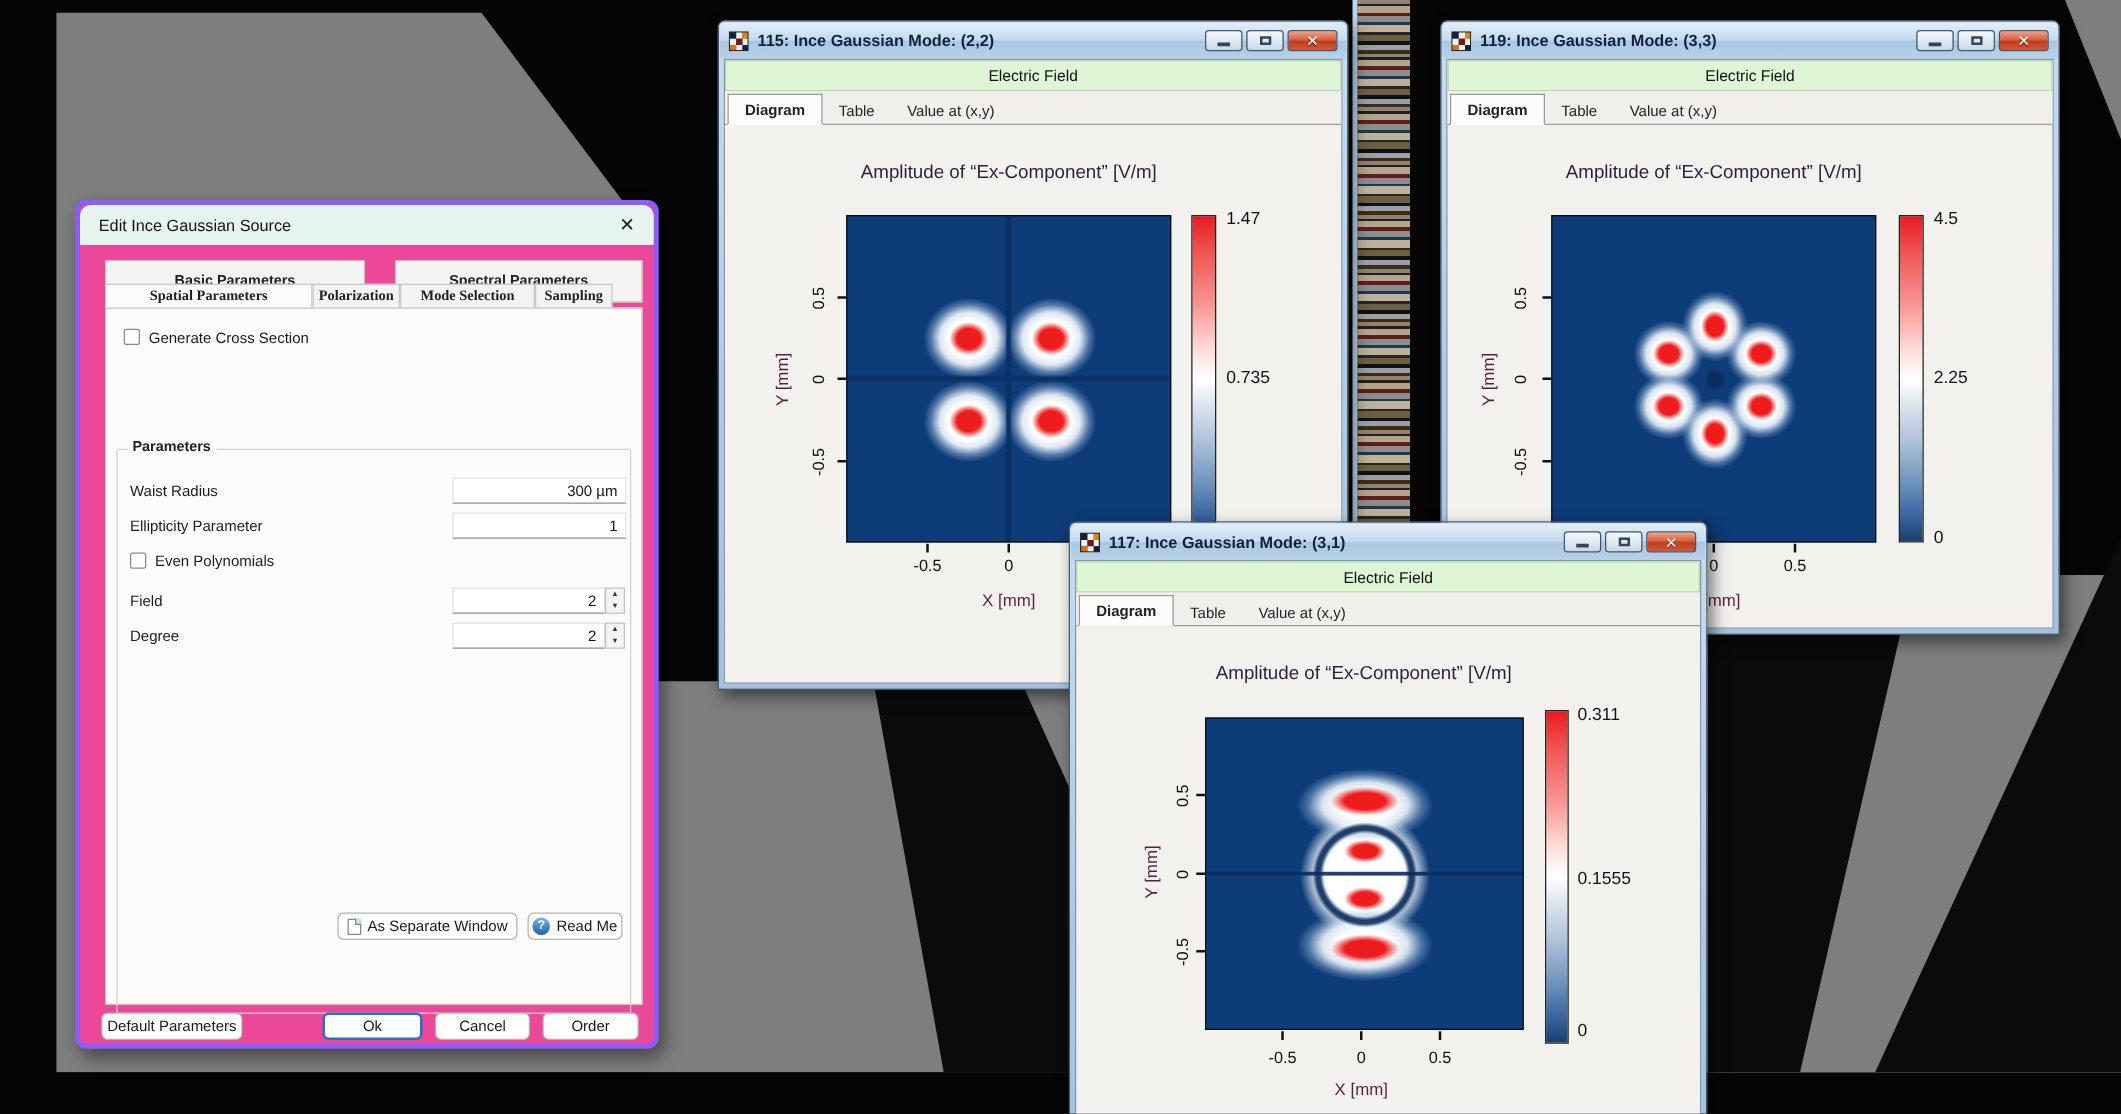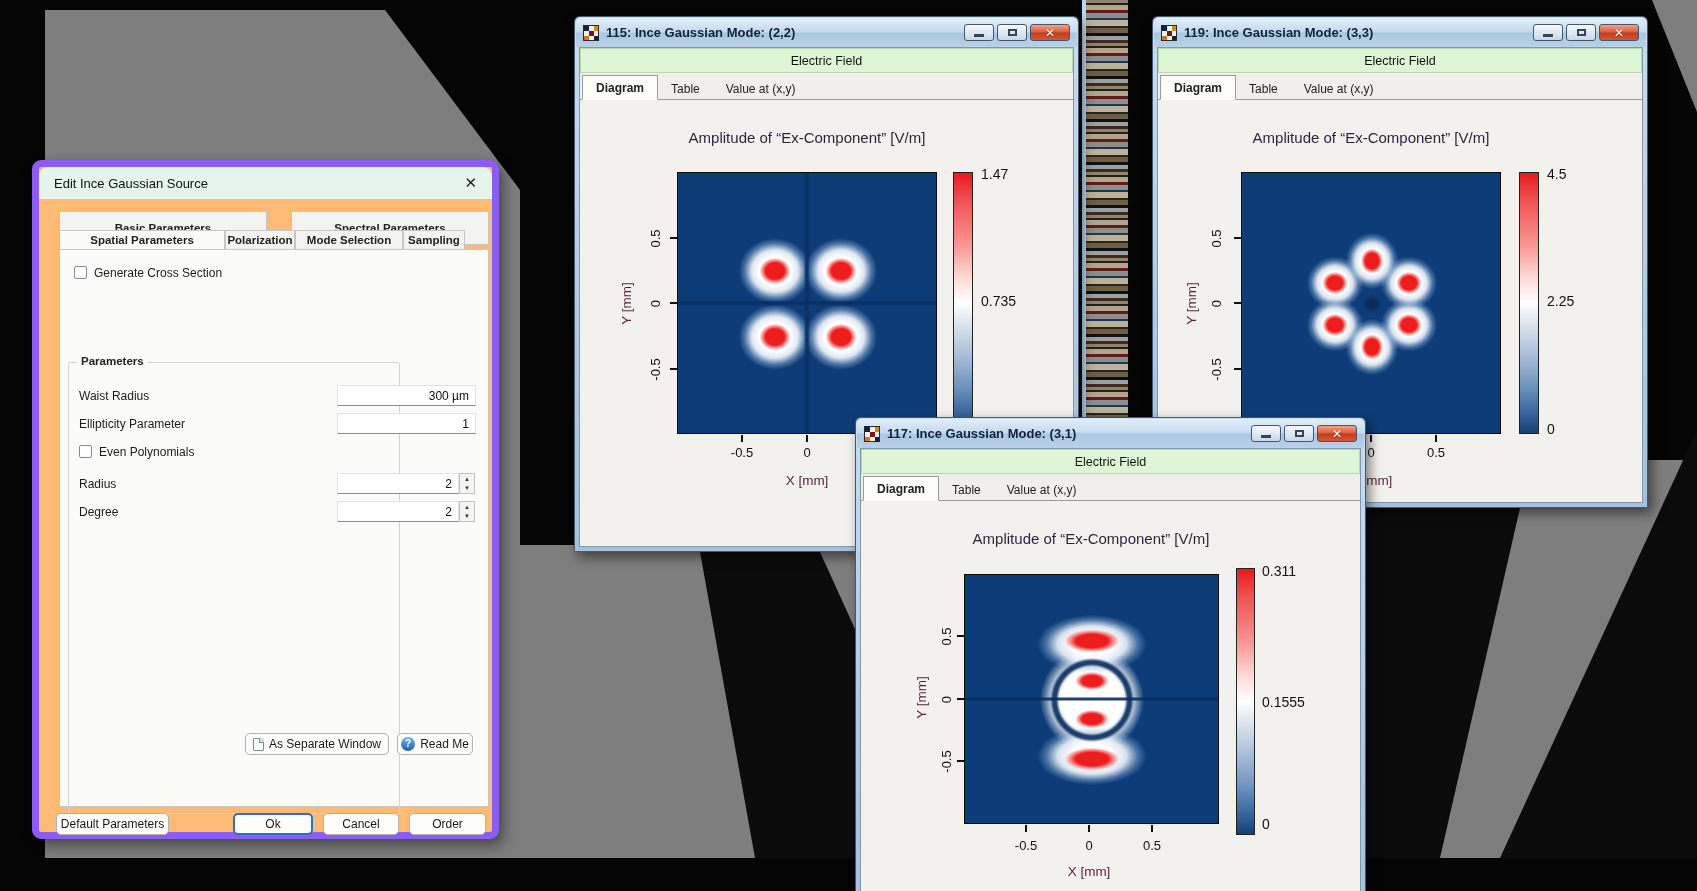--- a/index.html
+++ b/index.html
@@ -100,8 +100,8 @@
     #0d3c78; }
 
   
-  #dialog { position:absolute; left:32px; top:160px; width:467px; height:679px;
-    background:#fdba74; border:7px solid #8b5cf6; border-radius:9px;
+  #dialog { position:absolute; left:60px; top:160px; width:467px; height:679px;
+    background:#ec4899; border:4px solid #8b5cf6; border-radius:9px;
     box-shadow:4px 6px 14px rgba(0,0,0,.45); z-index:30; }
   .dlg-header { position:absolute; left:0; right:0; top:0; height:32px; border-radius:9px 9px 0 0;
     background:#e5f4ec; display:flex; align-items:center; padding:0 15px;

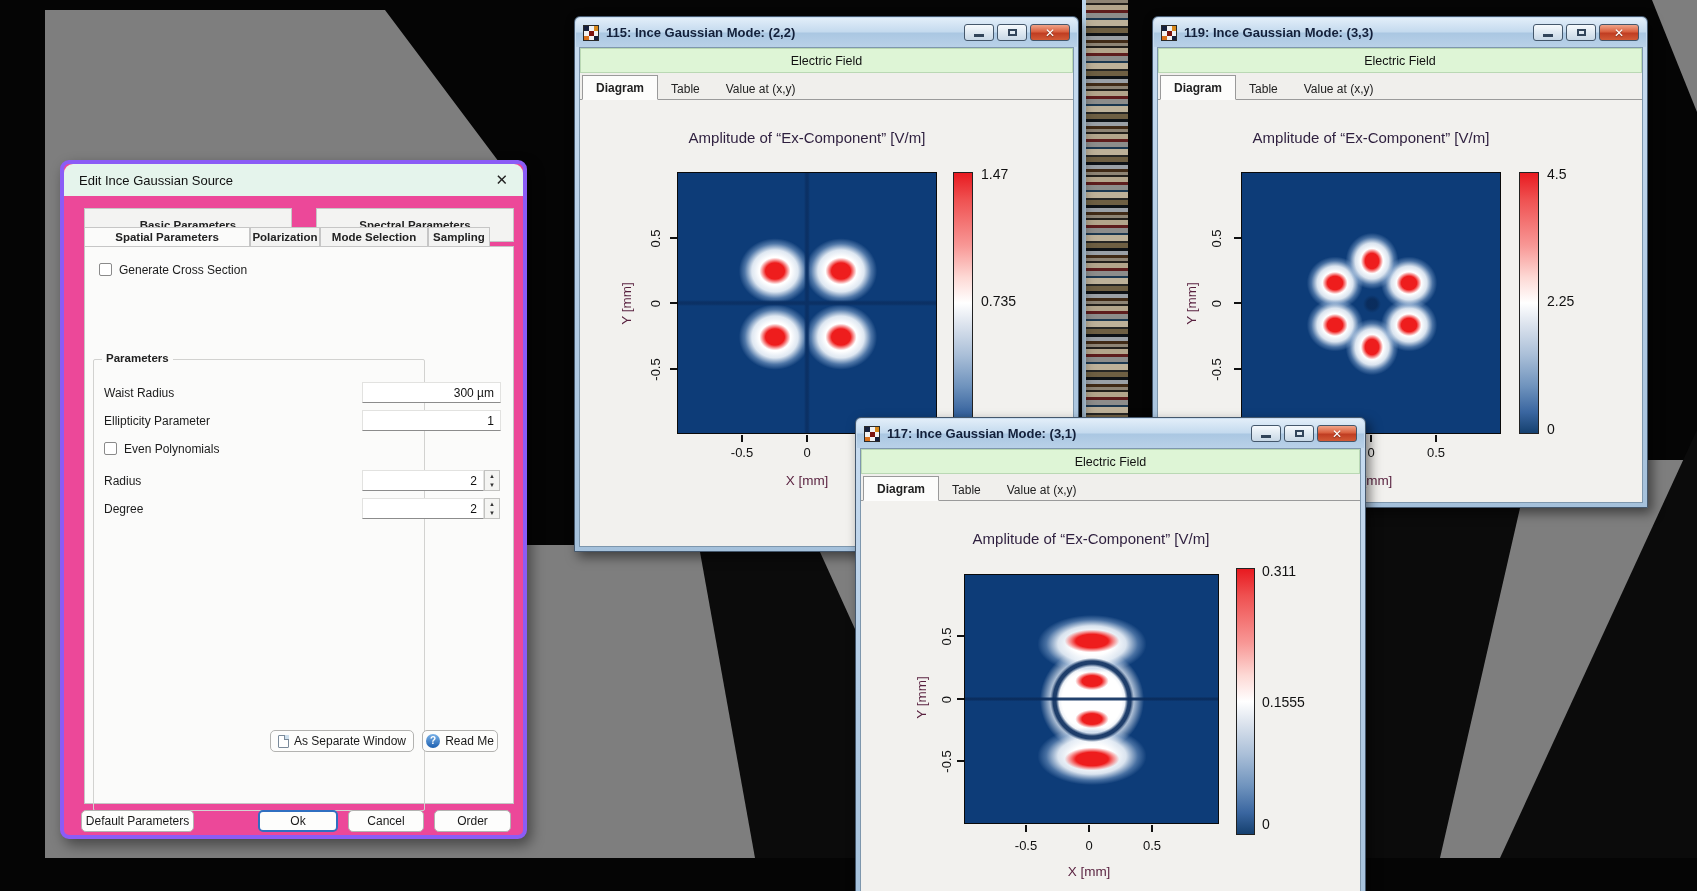--- a/index.html
+++ b/index.html
@@ -108,7 +108,7 @@
     font-size:13px; color:#111; }
   .dlg-close { margin-left:auto; font-size:15px; color:#222; }
   .dlg-tabs1 { position:absolute; left:20px; width:430px; top:44px; height:34px; display:flex;text-decoration:underline; }
-  .dlg-tabs2 { position:absolute; left:20px; width:430px; top:63px; height:20px; display:flex; }
+  .dlg-tabs2 { position:absolute; left:20px; width:430px; top:63px; height:20px; display:flex;font-family:Liberation Serif, serif; }
   .dtab { border:1px solid #c6c6c6; background:#f3f3f2; font-size:11.5px; font-weight:600; color:#222;
     display:flex; align-items:center; justify-content:center; }
   .dtab.active { background:#fbfbfa; border-bottom:1px solid #fbfbfa; }

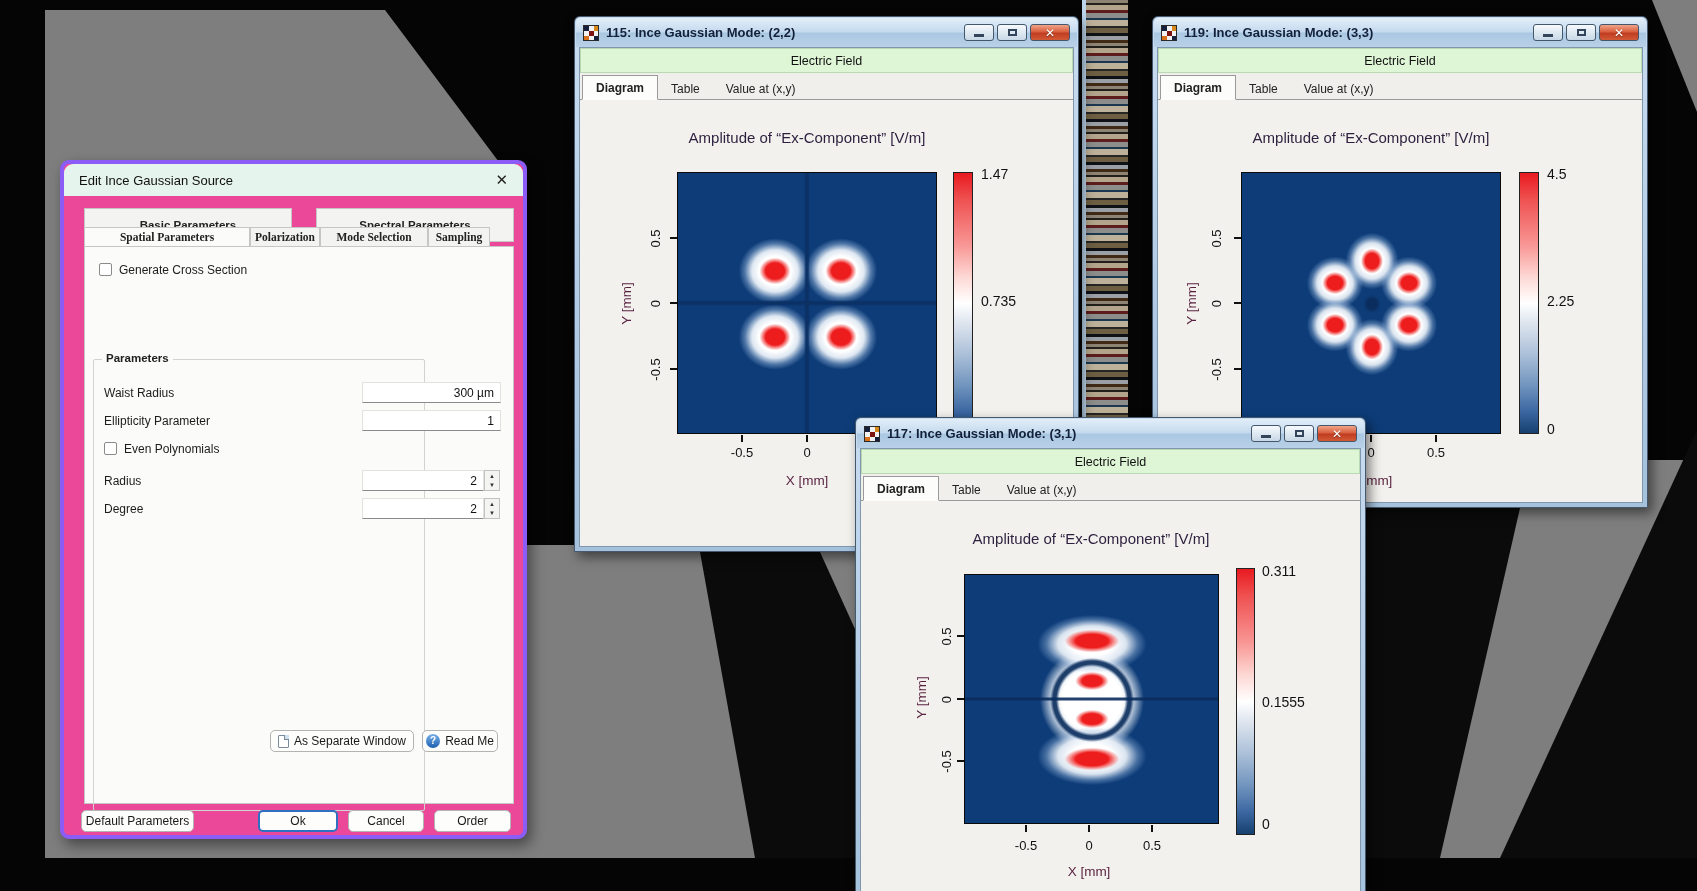--- a/index.html
+++ b/index.html
@@ -343,7 +343,7 @@
       </div>
 
 
-      <div class="fieldset" style="left:8px;top:112px;width:332px;height:452px;">
+      <div class="fieldset" style="left:8px;top:112px;width:412px;height:452px;">
         <span class="legend">Parameters</span>
 
         <span class="flabel" style="left:10px;top:26px;">Waist Radius</span>

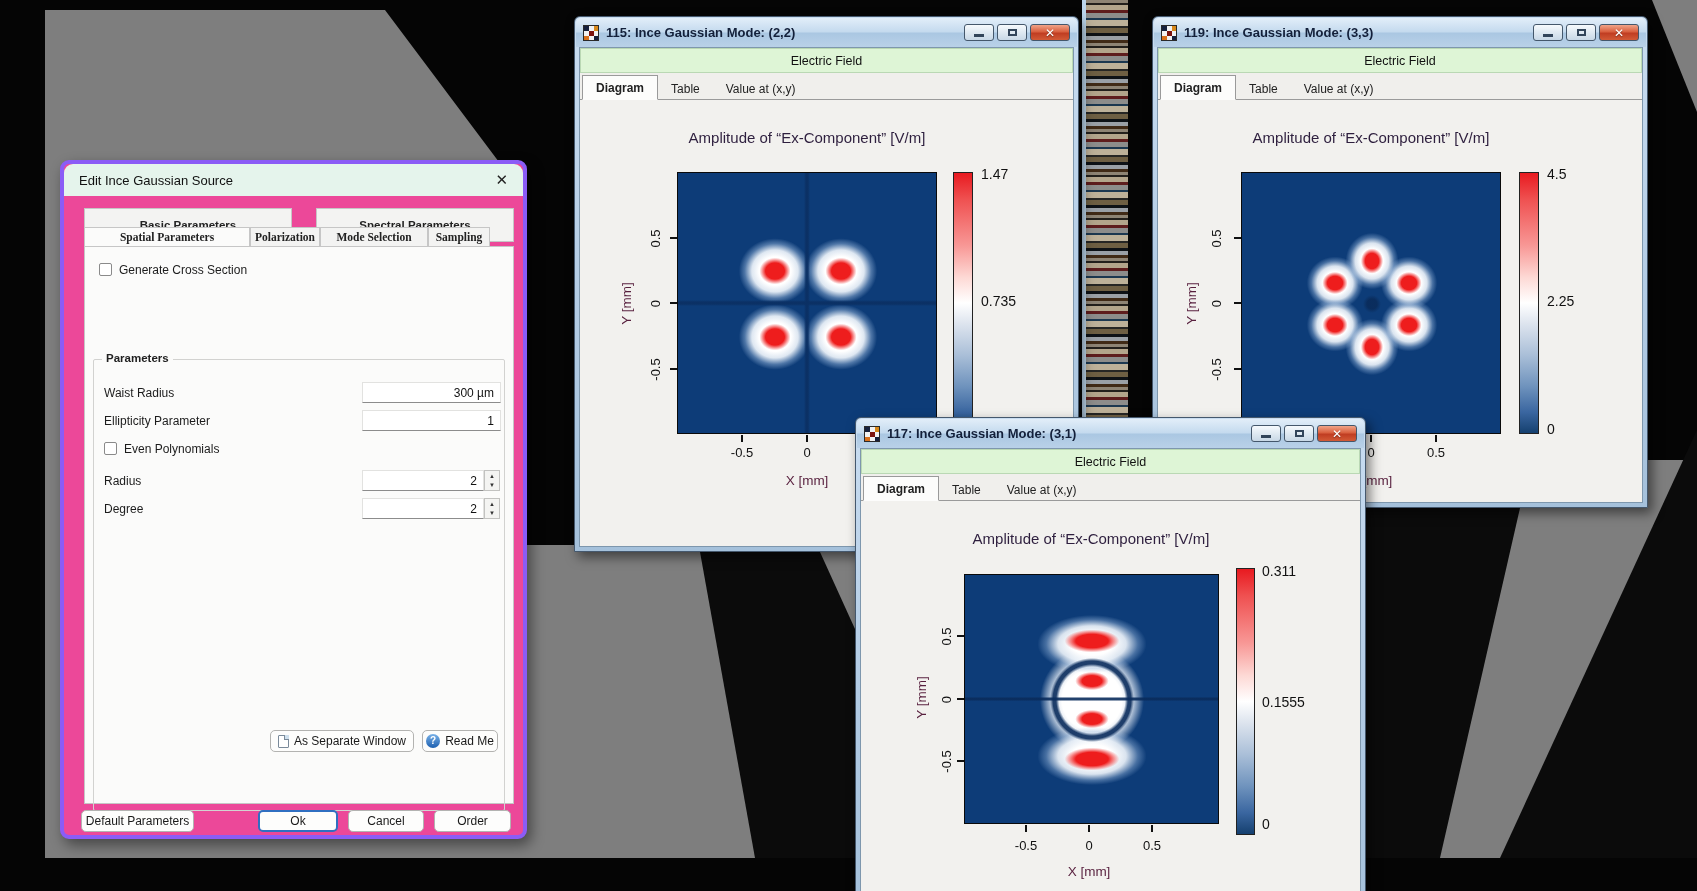--- a/index.html
+++ b/index.html
@@ -356,7 +356,7 @@
           <span class="cbx"></span><span>Even Polynomials</span>
         </div>
 
-        <span class="flabel" style="left:10px;top:114px;">Radius</span>
+        <span class="flabel" style="left:10px;top:114px;">Field</span>
         <input class="finput" style="left: 268px; top: 110px; width: 122px;" value="2">
         <span class="spinner" style="left:390px;top:110px;">
           <span class="spin-half">▲</span>

